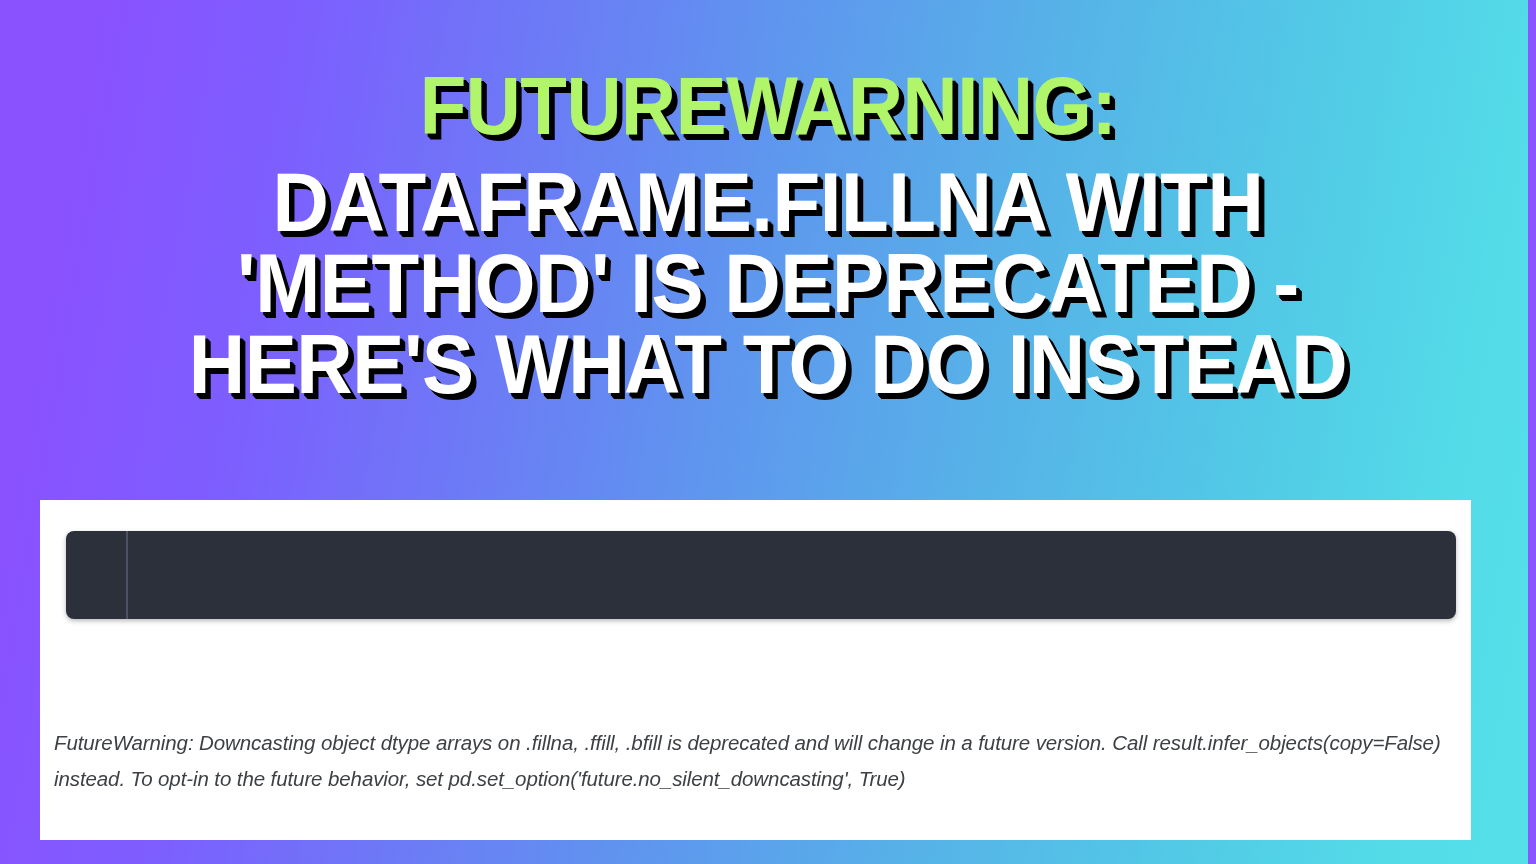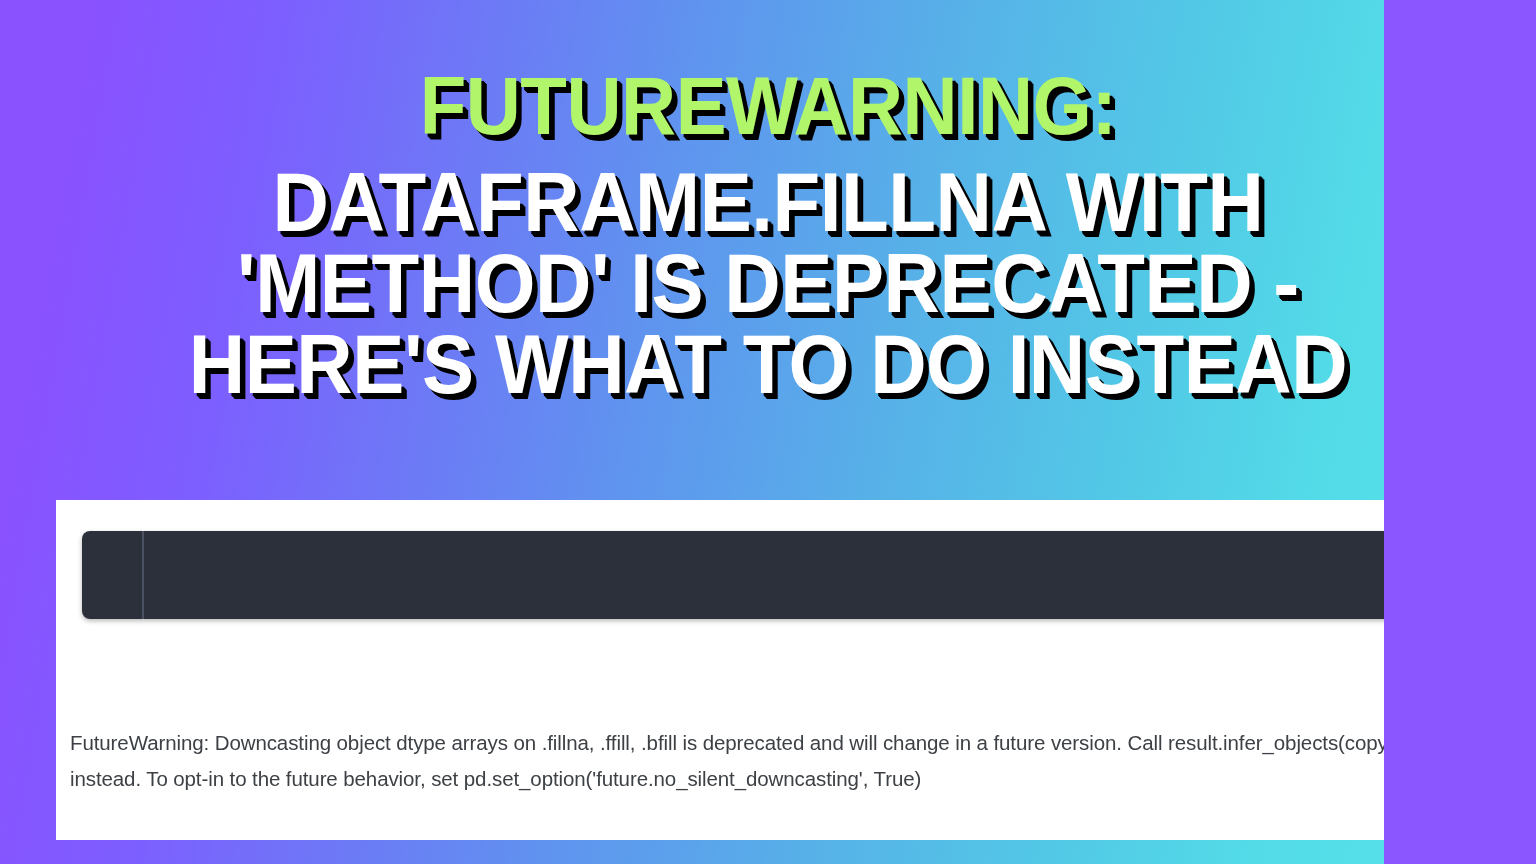--- a/index.html
+++ b/index.html
@@ -16,7 +16,7 @@
 
   #stage {
     position: relative;
-    width: 1384px;
+    width: 1528px;
     height: 864px;
     overflow: hidden;
     background: linear-gradient(100deg,

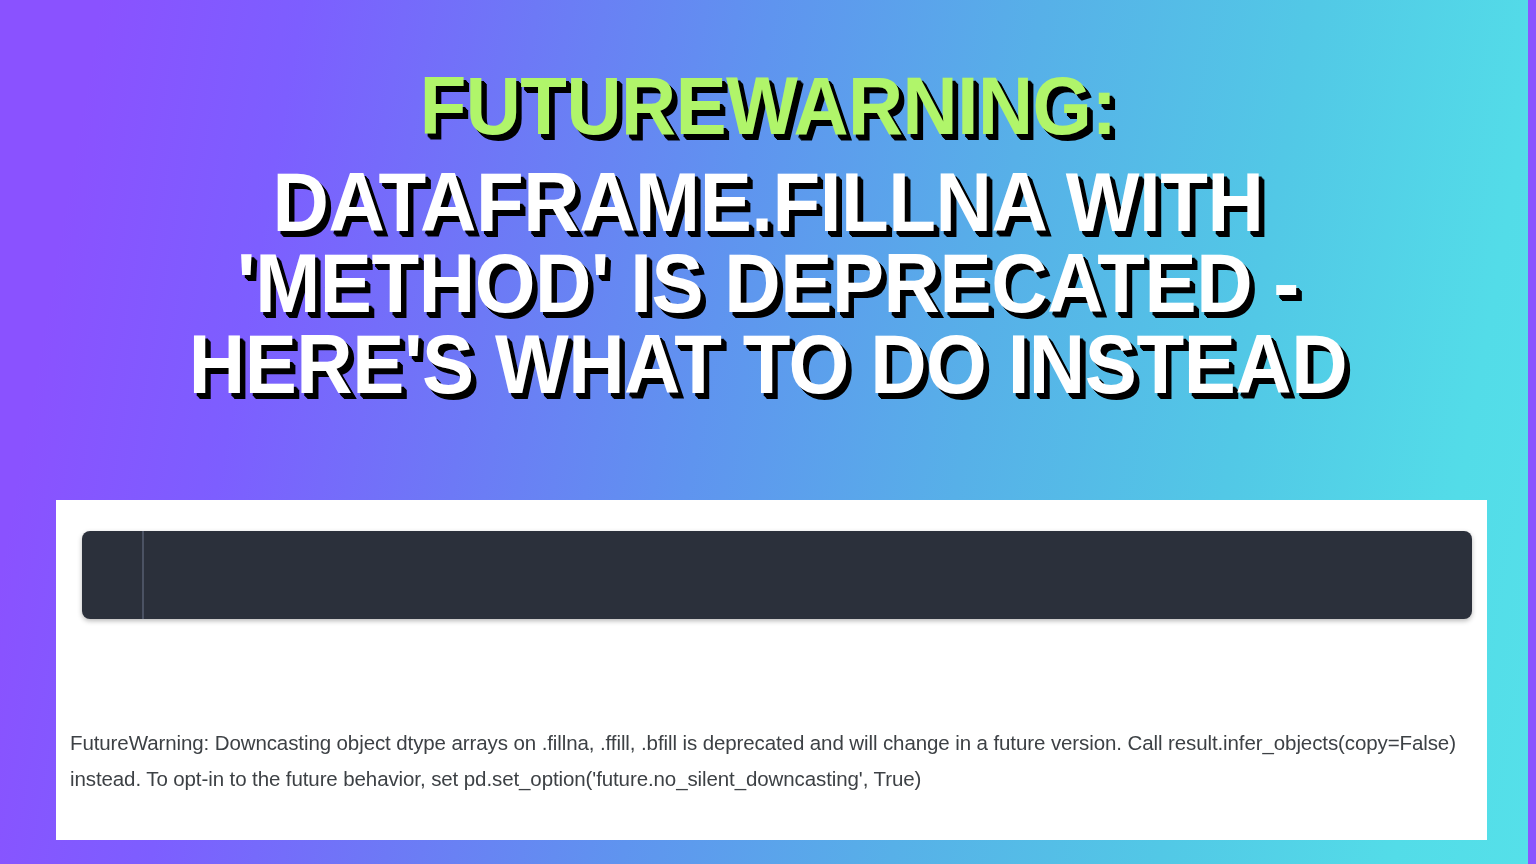--- a/index.html
+++ b/index.html
@@ -77,13 +77,14 @@
   
   #content-card {
     position: absolute;
-    left: 56px;
+    left: 40px;
     top: 500px;
     width: 1431px;
     height: 340px;
     background: #ffffff;
     z-index: 2;
     overflow: hidden;
+    font-style: italic;
   }
 
   

